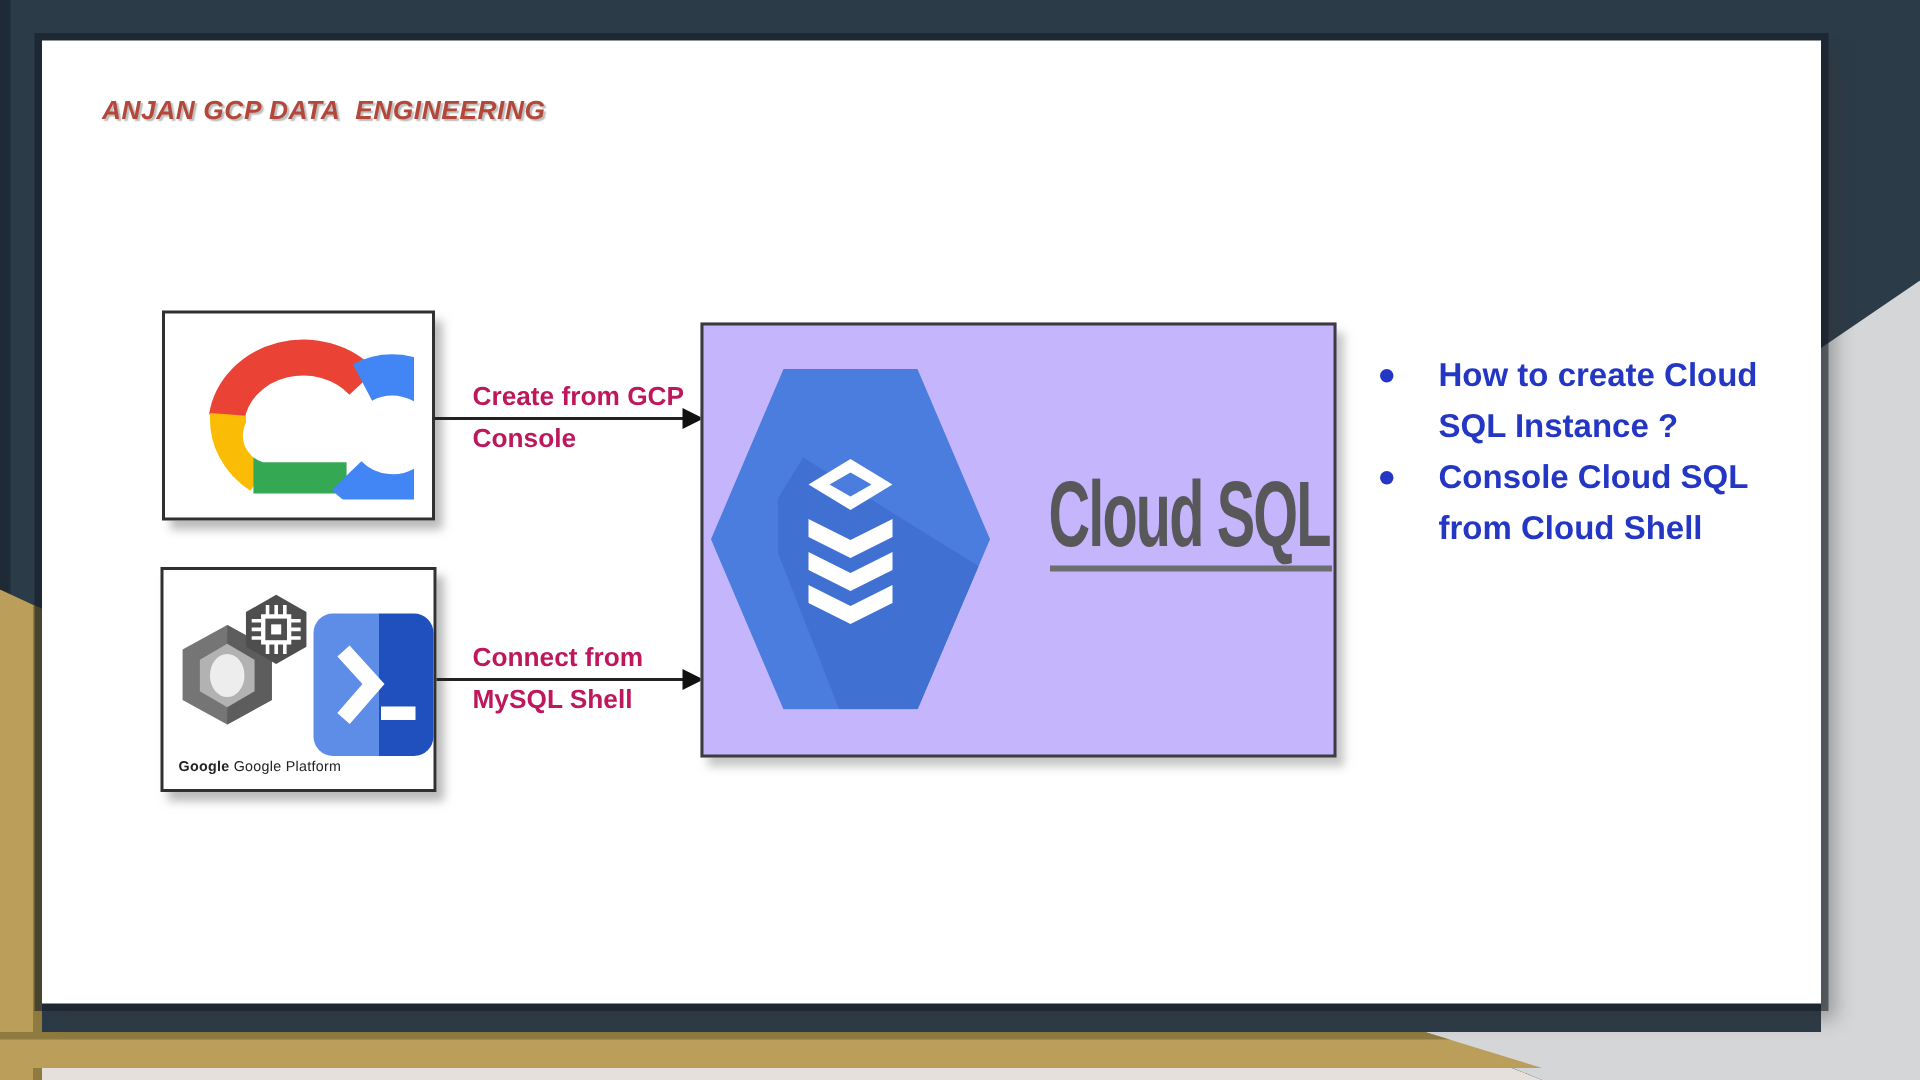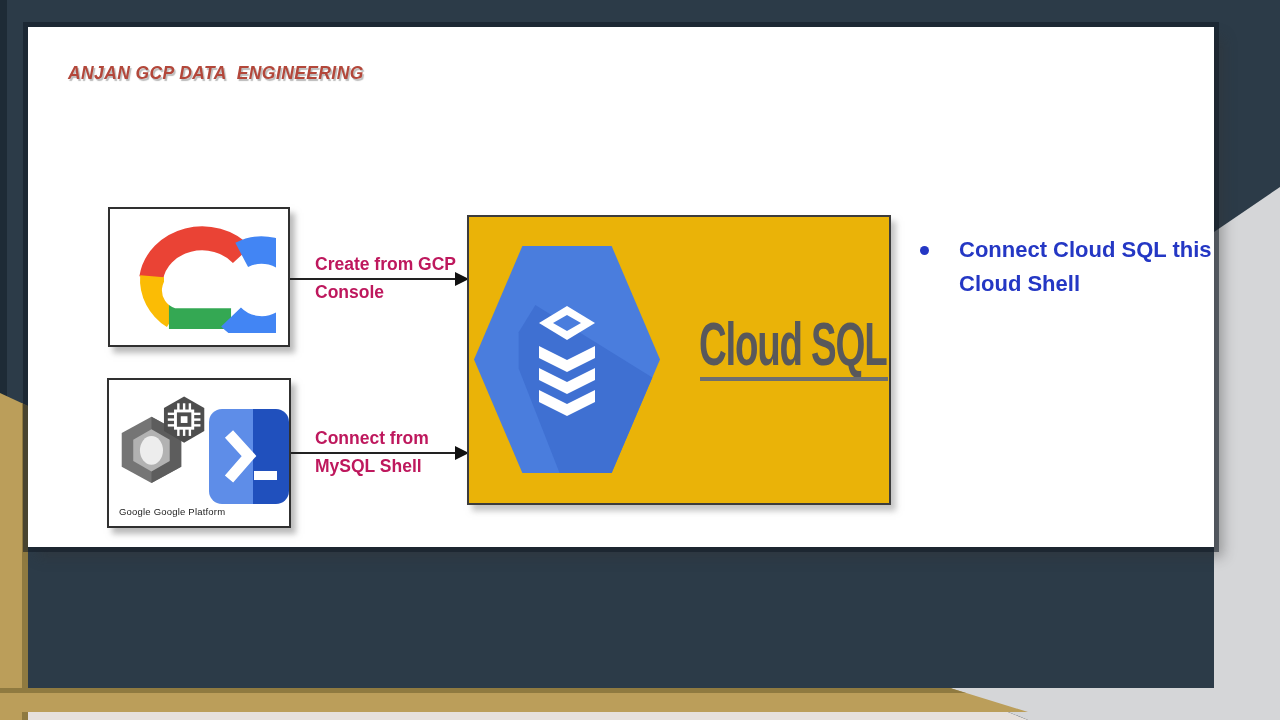--- a/index.html
+++ b/index.html
@@ -23,7 +23,7 @@
                box-shadow: inset 0 5px 0 #8f7a40; }
 
   
-  .slide { position:absolute; left:28px; top:27px; width:1186px; height:520px; background:#ffffff;
+  .slide { position:absolute; left:28px; top:27px; width:1186px; height:642px; background:#ffffff;
            box-shadow: 0 0 0 5px rgba(16,26,36,0.55), 9px 10px 12px rgba(50,50,50,0.38); }
 
   .brand { position:absolute; left:40px; top:36px; font-size:17.5px; font-weight:bold; font-style:italic;

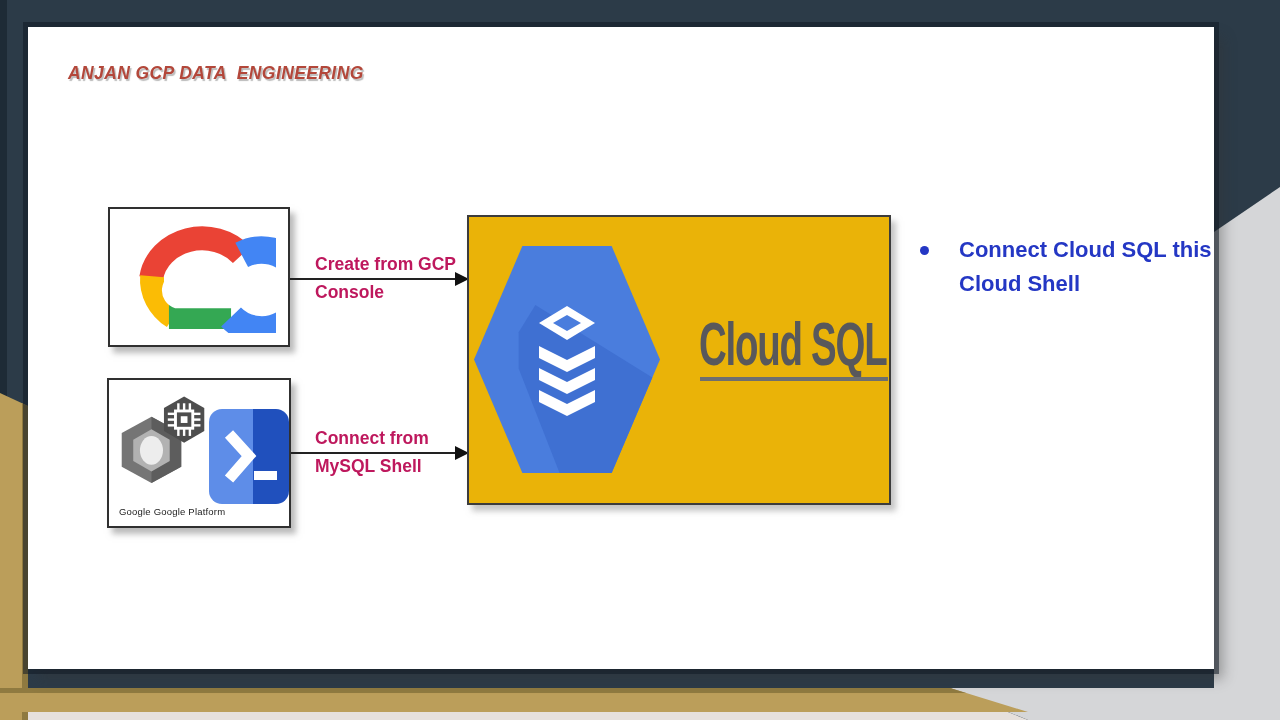--- a/index.html
+++ b/index.html
@@ -164,6 +164,10 @@
     <ul class="bullets">
       <li>
         <span class="bullet-dot"></span>
+        <span class="bullet-text">How to create Cloud SQL Instance ?</span>
+      </li>
+      <li>
+        <span class="bullet-dot"></span>
         <span class="bullet-text">Connect Cloud SQL this Cloud Shell</span>
       </li>
     </ul>

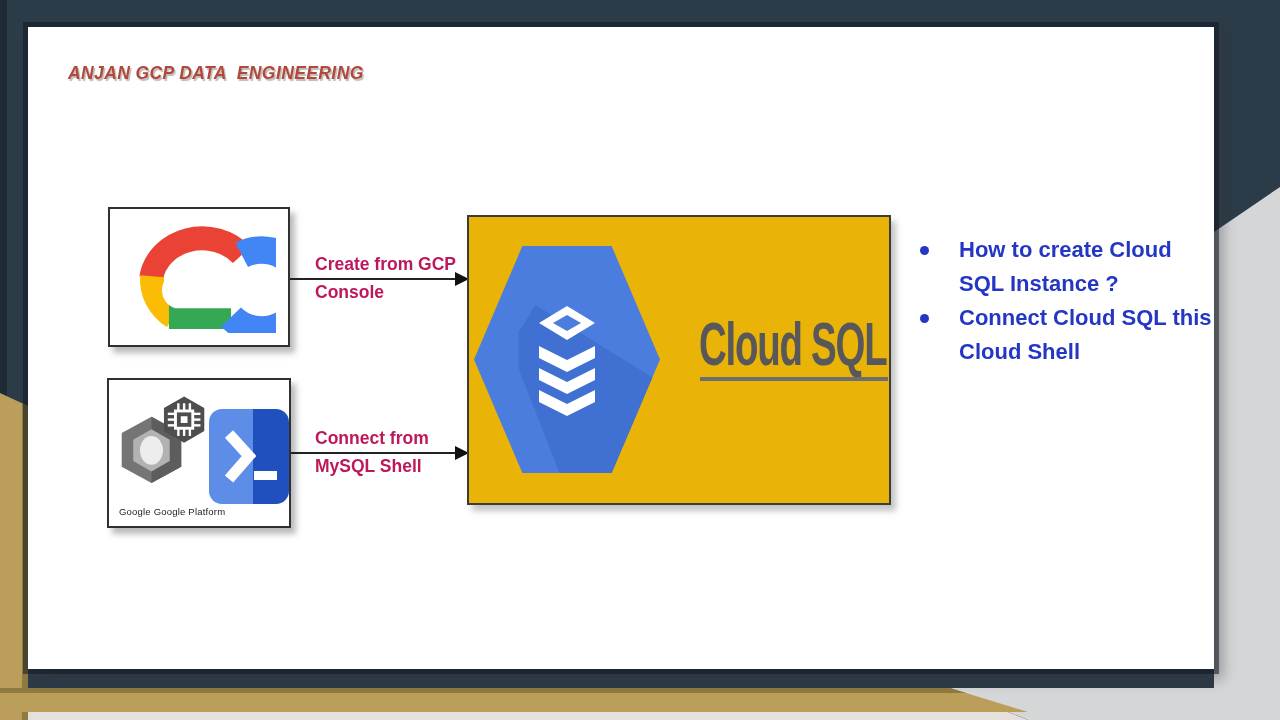--- a/index.html
+++ b/index.html
@@ -55,7 +55,7 @@
   .label-2 { left:287px; top:397px; }
 
   
-  .box-sql { position:absolute; left:439px; top:188px; width:424px; height:290px; background:#eab308;
+  .box-sql { position:absolute; left:439px; top:188px; width:424px; height:290px; background:#c4b5fd;
              border:2px solid #3c3c3c; box-shadow:5px 6px 6px rgba(140,140,140,0.5);padding-left:16px; }
   .hexagon { position:absolute; left:5px; top:29px; width:186px; height:227px; background:#4a7ddd;
              clip-path:polygon(26% 0, 74% 0, 100% 50%, 74% 100%, 26% 100%, 0 50%); }

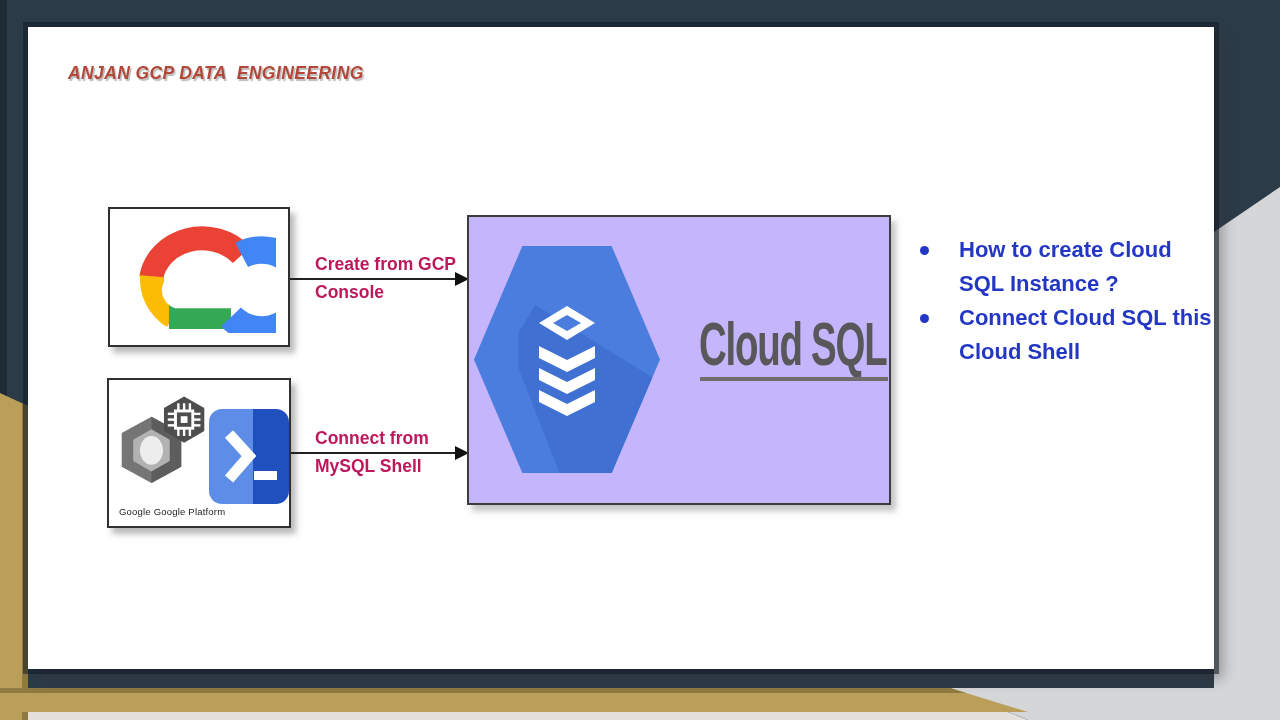--- a/index.html
+++ b/index.html
@@ -168,7 +168,7 @@
       </li>
       <li>
         <span class="bullet-dot"></span>
-        <span class="bullet-text">Connect Cloud SQL this Cloud Shell</span>
+        <span class="bullet-text">Console Cloud SQL from Cloud Shell</span>
       </li>
     </ul>
 

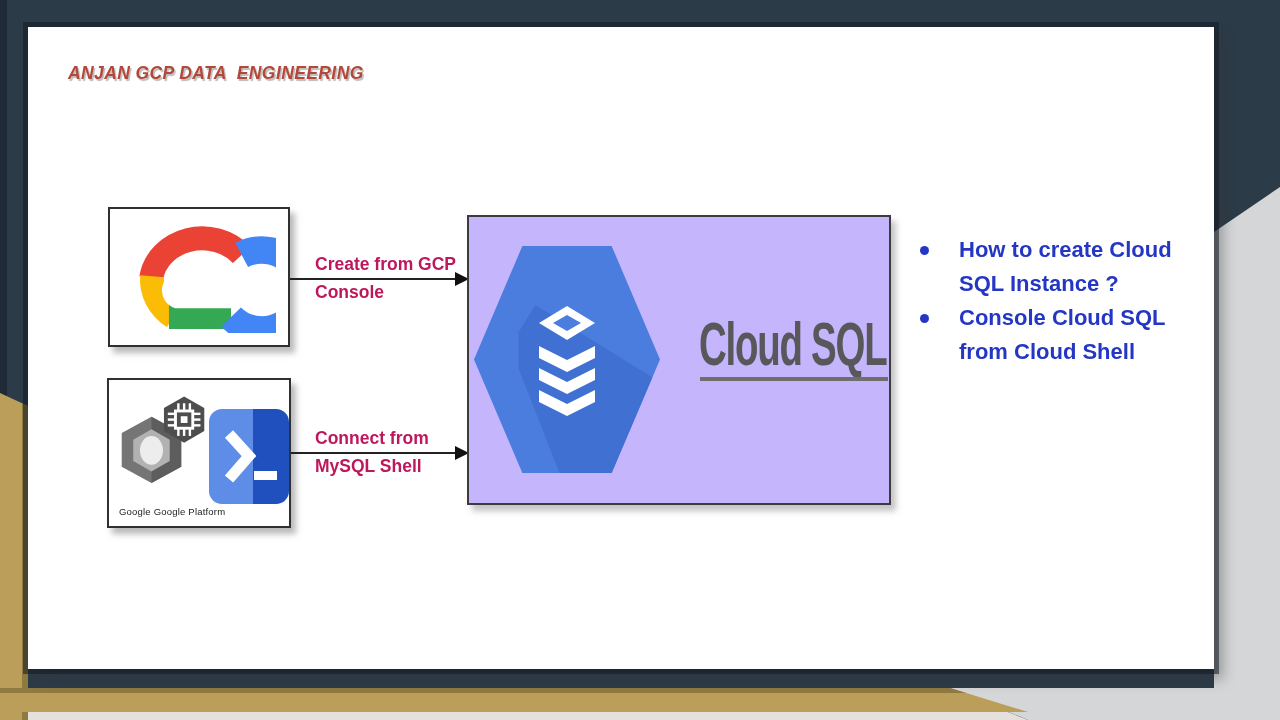--- a/index.html
+++ b/index.html
@@ -40,7 +40,7 @@
   .gcloud-svg { position:absolute; left:14px; top:14px; }
   .gcpp-svg { position:absolute; left:6px; top:10px; }
   .gcp-caption { position:absolute; left:10px; top:126px; font-size:9.5px; color:#222; letter-spacing:0.2px; }
-  .gcp-caption b { font-weight:normal;margin-top:32px; }
+  .gcp-caption b { font-weight:bold;margin-top:32px; }
   .shell-icon { position:absolute; left:100px; top:29px; width:80px; height:95px; border-radius:13px;
                 background:linear-gradient(90deg,#5e8de8 0 55%, #2050bd 55% 100%); overflow:hidden; }
 

